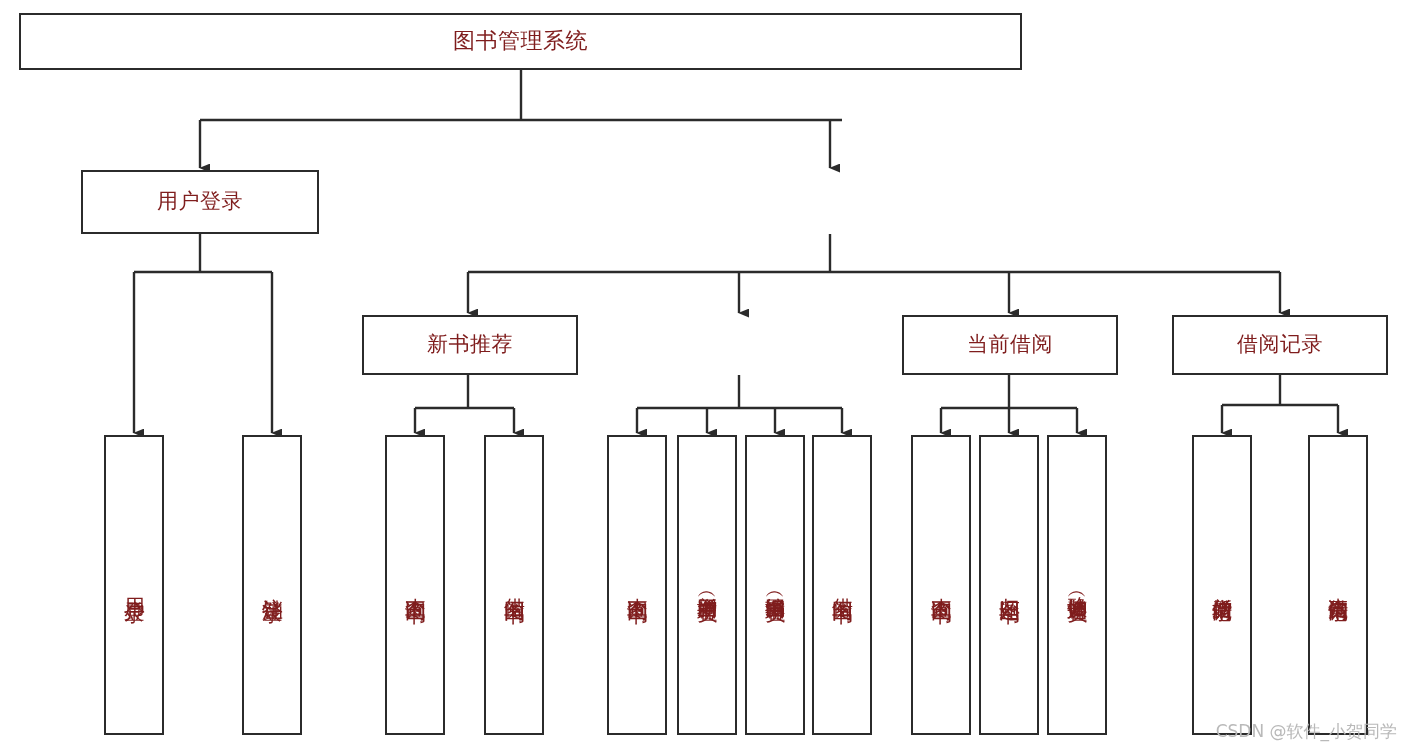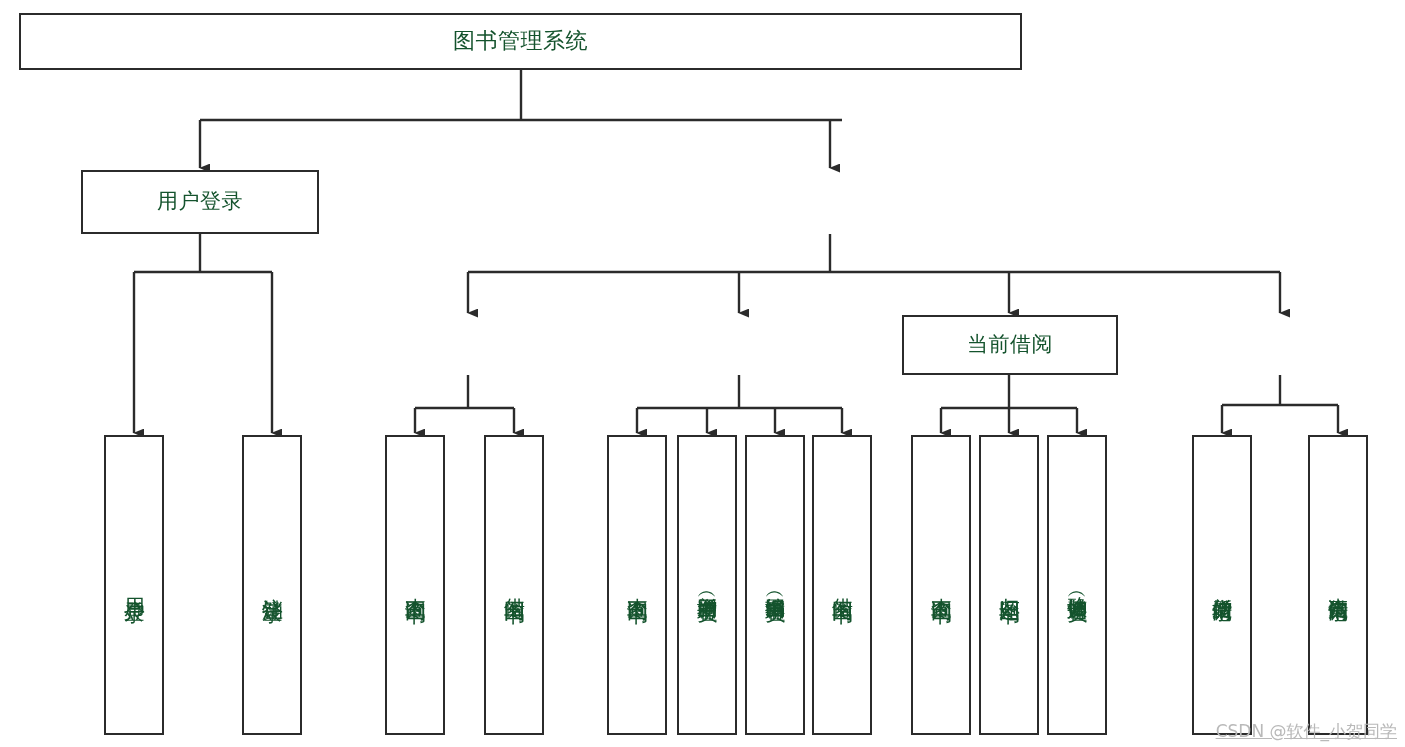--- a/index.html
+++ b/index.html
@@ -34,7 +34,7 @@
     display: flex;
     align-items: center;
     justify-content: center;
-    color: #14532d;
+    color: #7f1d1d;
     z-index: 2;
   }
   .node .node-label {

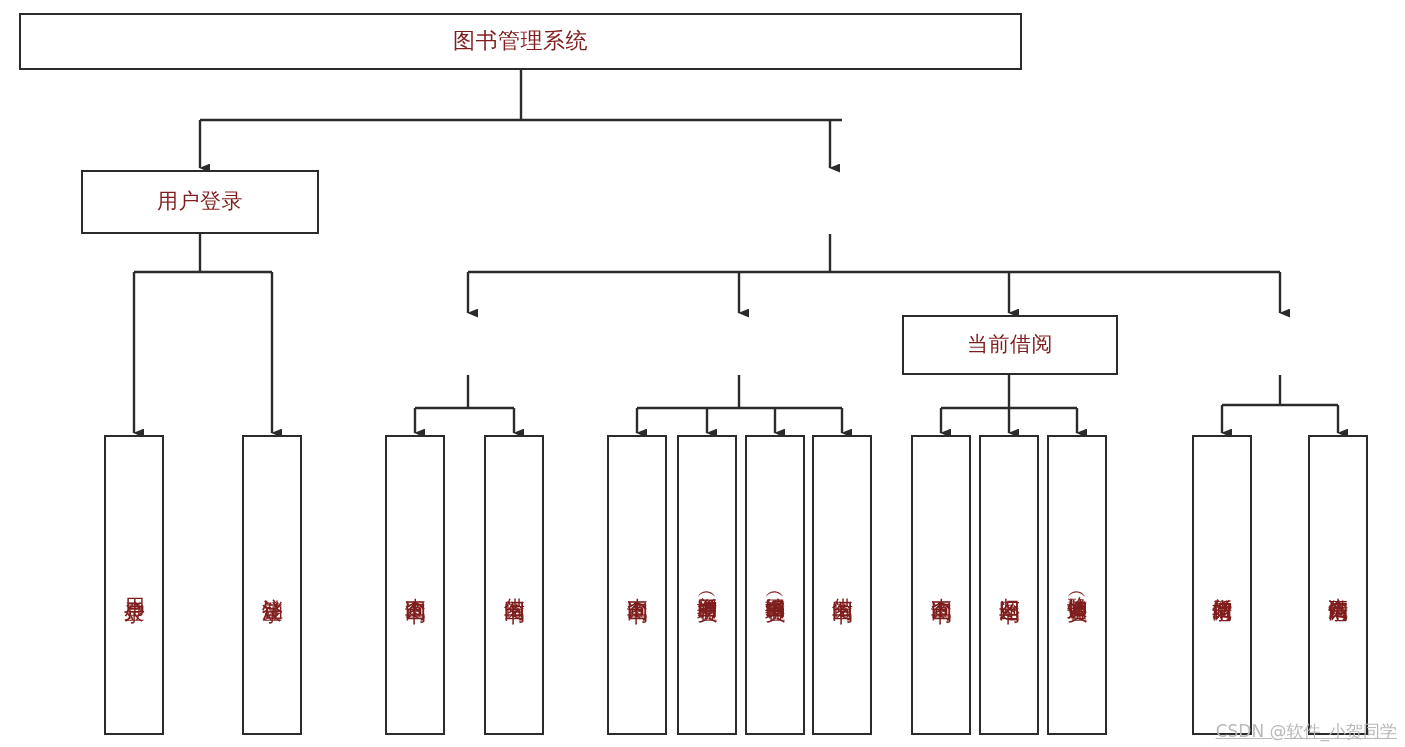--- a/index.html
+++ b/index.html
@@ -145,6 +145,9 @@
   </div>
 
 
+  <div class="node h" style="left:362px; top:315px; width:216px; height:60px;">
+    <span class="node-label">新书推荐</span>
+  </div>
 
 
   <div class="node h" style="left:902px; top:315px; width:216px; height:60px;">

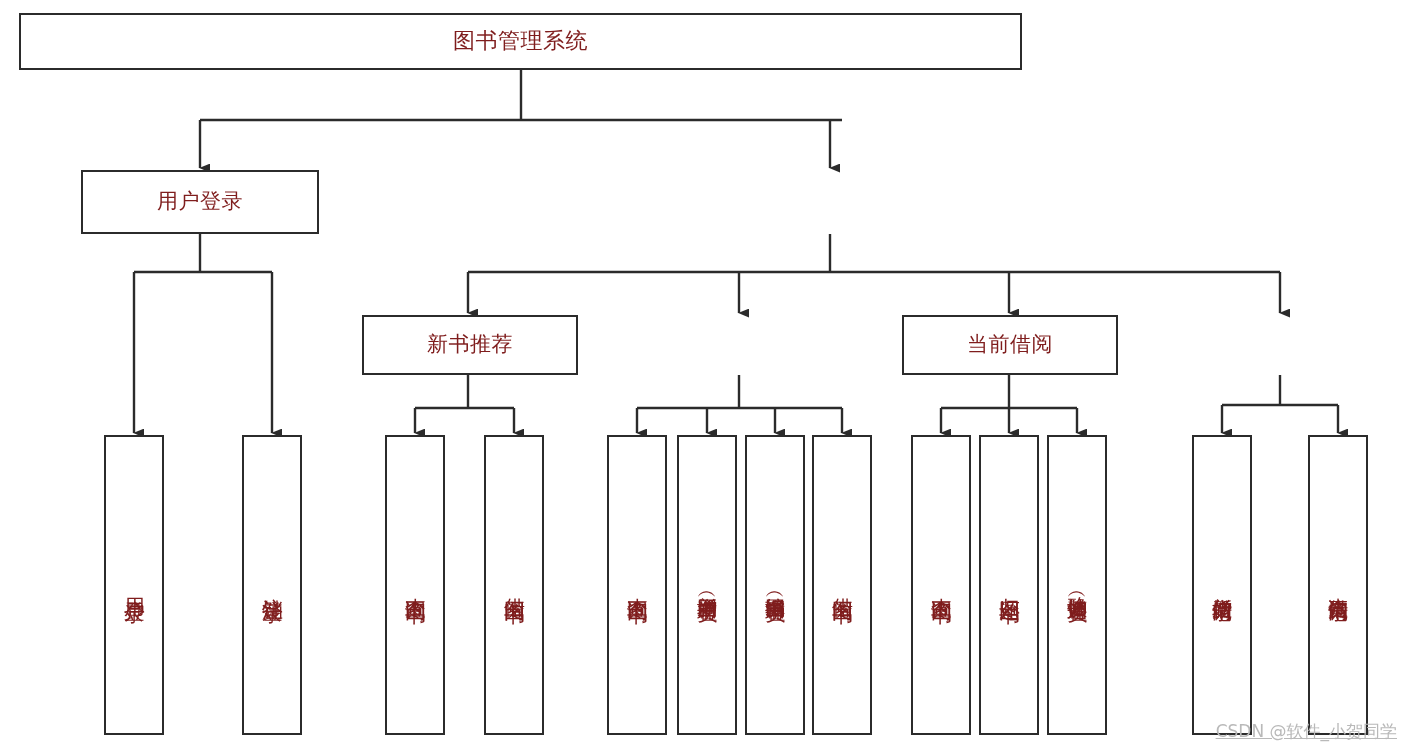--- a/index.html
+++ b/index.html
@@ -154,6 +154,9 @@
     <span class="node-label">当前借阅</span>
   </div>
 
+  <div class="node h" style="left:1172px; top:315px; width:216px; height:60px;">
+    <span class="node-label">借阅记录</span>
+  </div>
 
   <div class="node v" style="left:104px; top:435px; width:60px; height:300px;">
     <span class="node-label">用户登录</span>

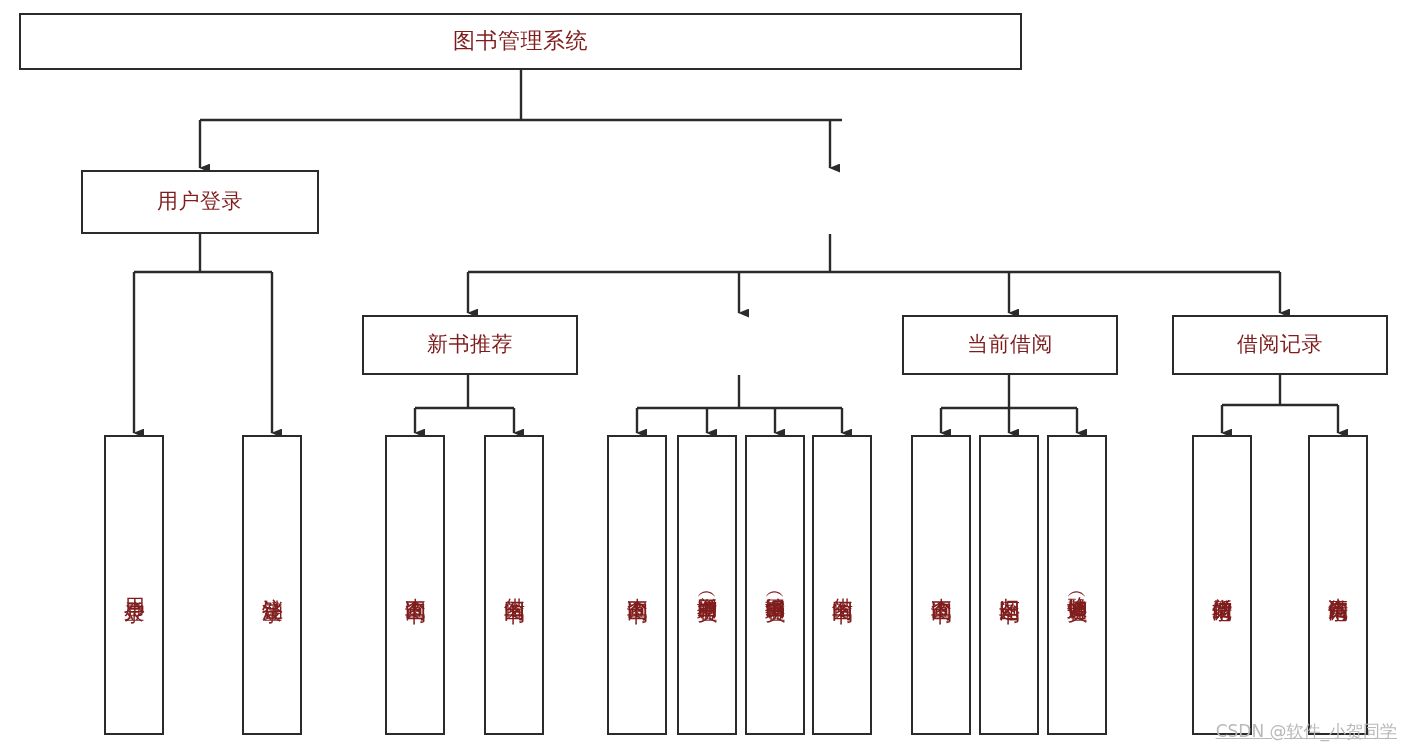--- a/index.html
+++ b/index.html
@@ -78,7 +78,6 @@
     white-space: nowrap;
     z-index: 5;
     font-family: "DejaVu Sans", "Liberation Sans", sans-serif;
-    text-decoration: underline;
   }
 </style>
 </head>

